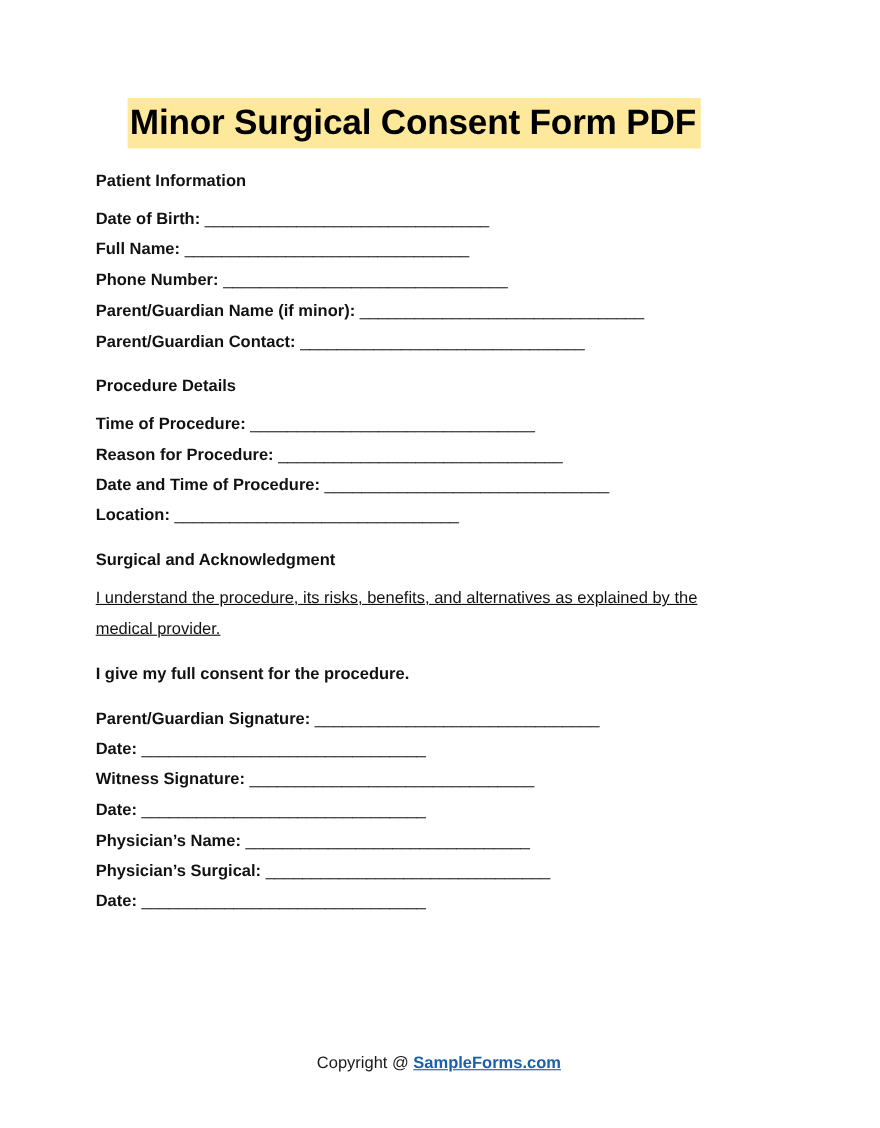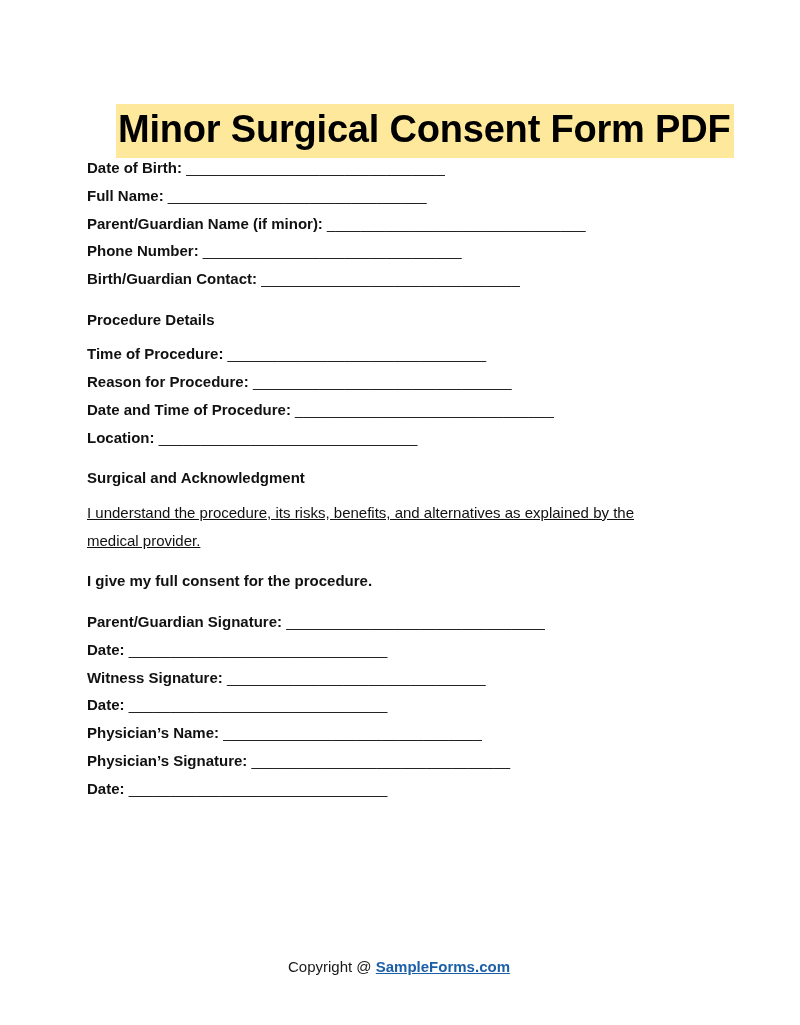--- a/index.html
+++ b/index.html
@@ -26,9 +26,9 @@
   .doc-title {
     position: absolute;
     left: 116px;
-    top: 79px;
+    top: 68px;
     background: #fde89b;
-    font-size: 38px;
+    font-size: 32px;
     font-weight: bold;
     letter-spacing: -0.2px;
     color: #000000;

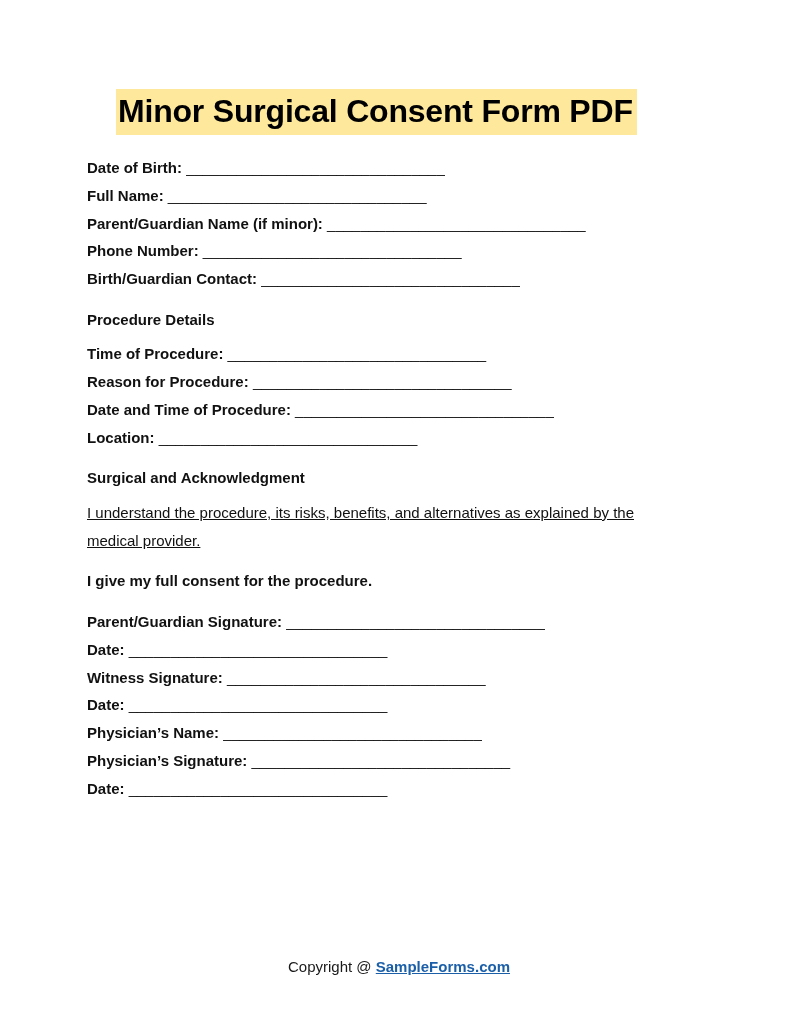--- a/index.html
+++ b/index.html
@@ -124,6 +124,7 @@
 
   <div class="content">
 
+    <div class="section-heading">Patient Information</div>
 
     <div class="field-line">
       <span class="field-label">Date of Birth:</span>

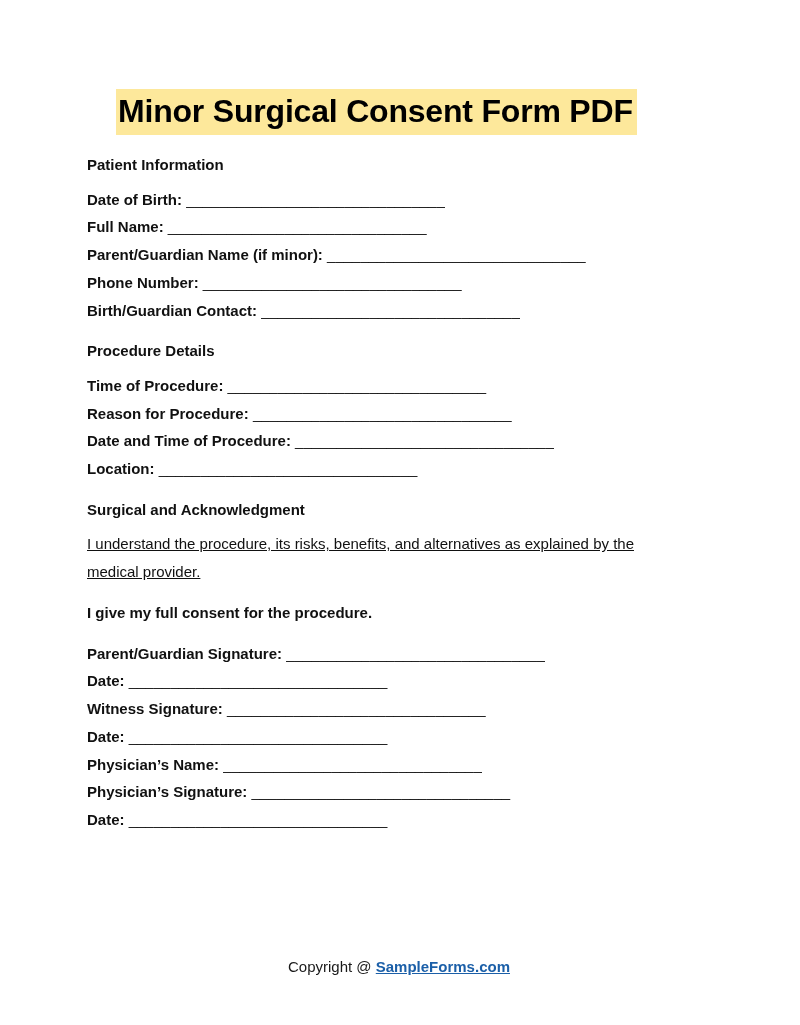--- a/index.html
+++ b/index.html
@@ -135,11 +135,11 @@
       <span class="field-blank">_______________________________</span>
     </div>
     <div class="field-line">
+      <span class="field-label">Phone Number:</span>
+      <span class="field-blank">_______________________________</span>
+    </div>
+    <div class="field-line">
       <span class="field-label">Parent/Guardian Name (if minor):</span>
-      <span class="field-blank">_______________________________</span>
-    </div>
-    <div class="field-line">
-      <span class="field-label">Phone Number:</span>
       <span class="field-blank">_______________________________</span>
     </div>
     <div class="field-line">

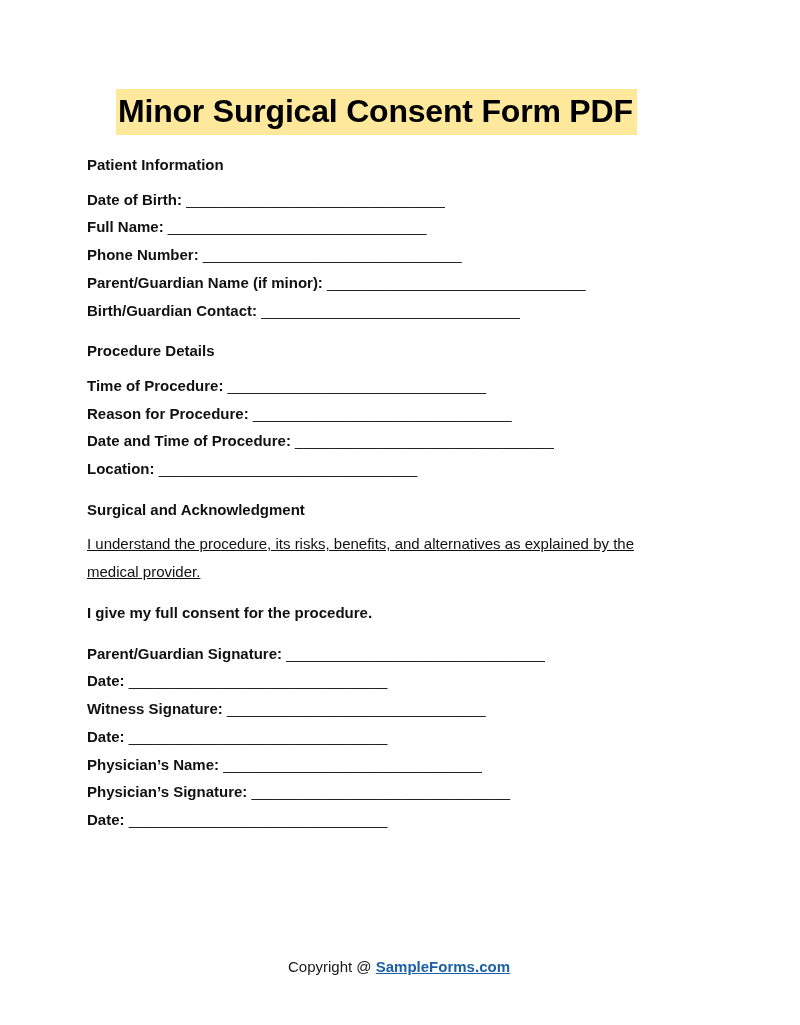--- a/index.html
+++ b/index.html
@@ -143,7 +143,7 @@
       <span class="field-blank">_______________________________</span>
     </div>
     <div class="field-line">
-      <span class="field-label">Birth/Guardian Contact:</span>
+      <span class="field-label">Parent/Guardian Contact:</span>
       <span class="field-blank">_______________________________</span>
     </div>
 

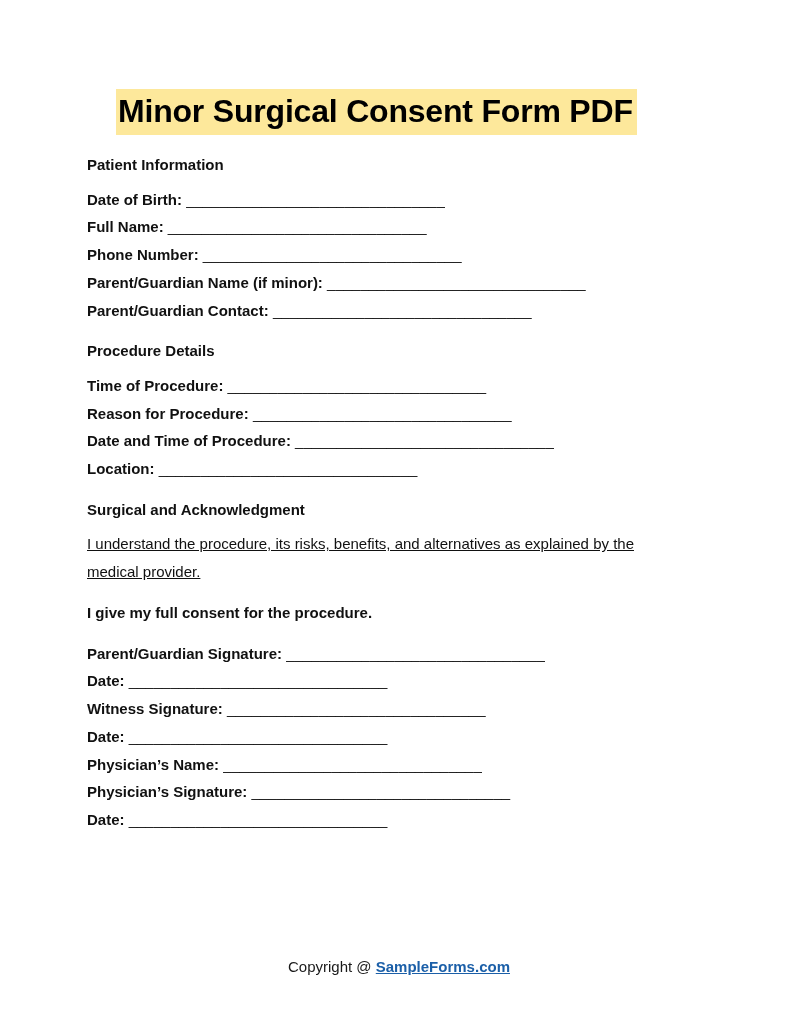--- a/index.html
+++ b/index.html
@@ -201,7 +201,7 @@
       <span class="field-blank">_______________________________</span>
     </div>
     <div class="field-line">
-      <span class="field-label">Physician’s Signature:</span>
+      <span class="field-label">Physician’s Surgical:</span>
       <span class="field-blank">_______________________________</span>
     </div>
     <div class="field-line">

